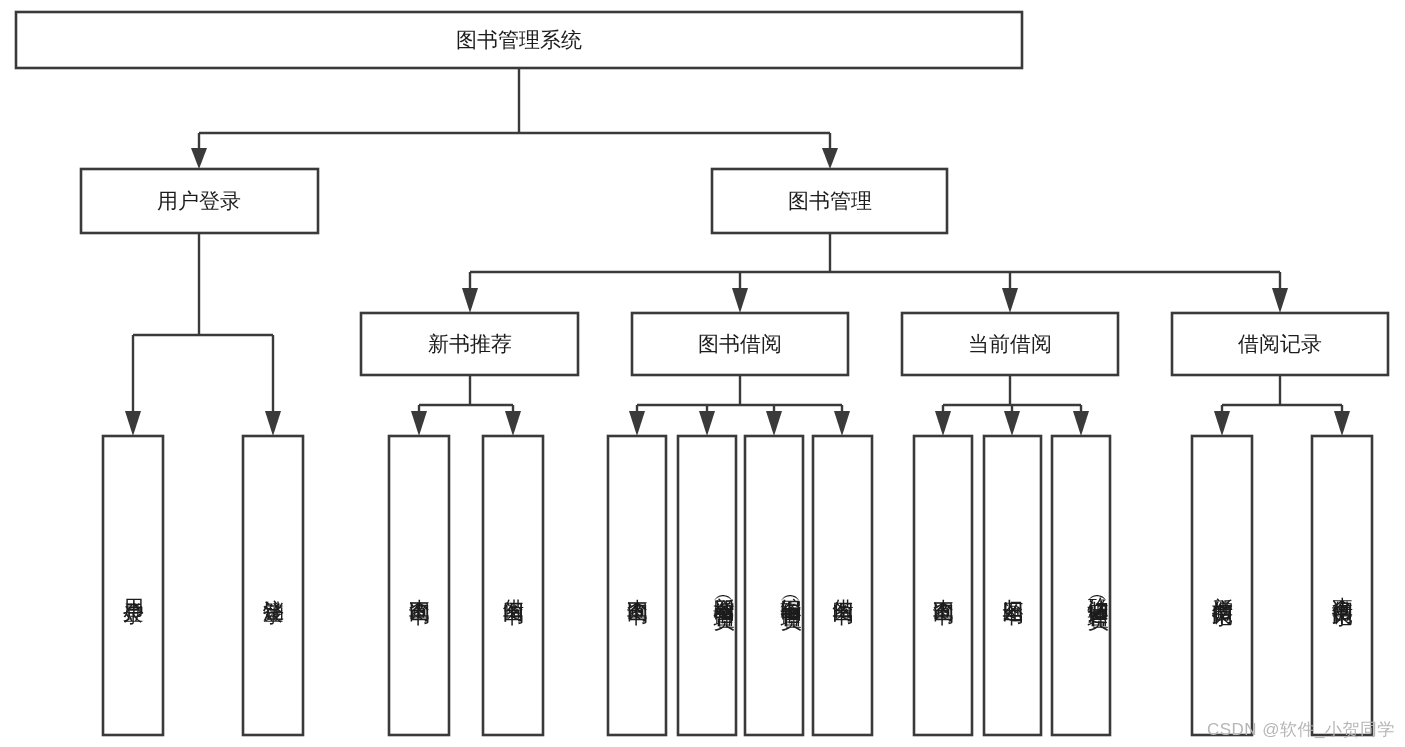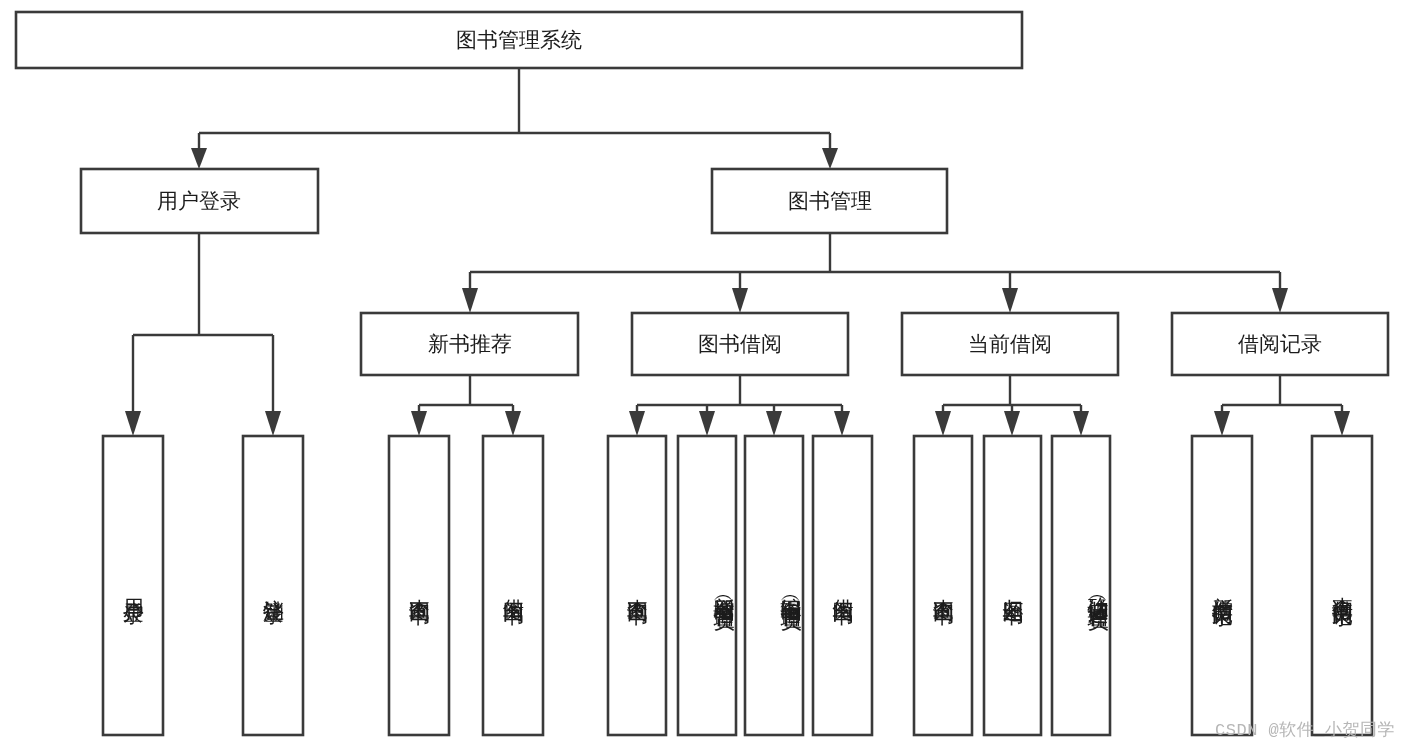--- a/index.html
+++ b/index.html
@@ -68,7 +68,7 @@
     position: absolute;
     right: 10px;
     bottom: 6px;
-    font-family: Liberation Mono, monospace;
+    font-family: Liberation Sans, sans-serif;
     font-size: 17px;
     color: #b6b6b6;
     letter-spacing: 0.5px;

